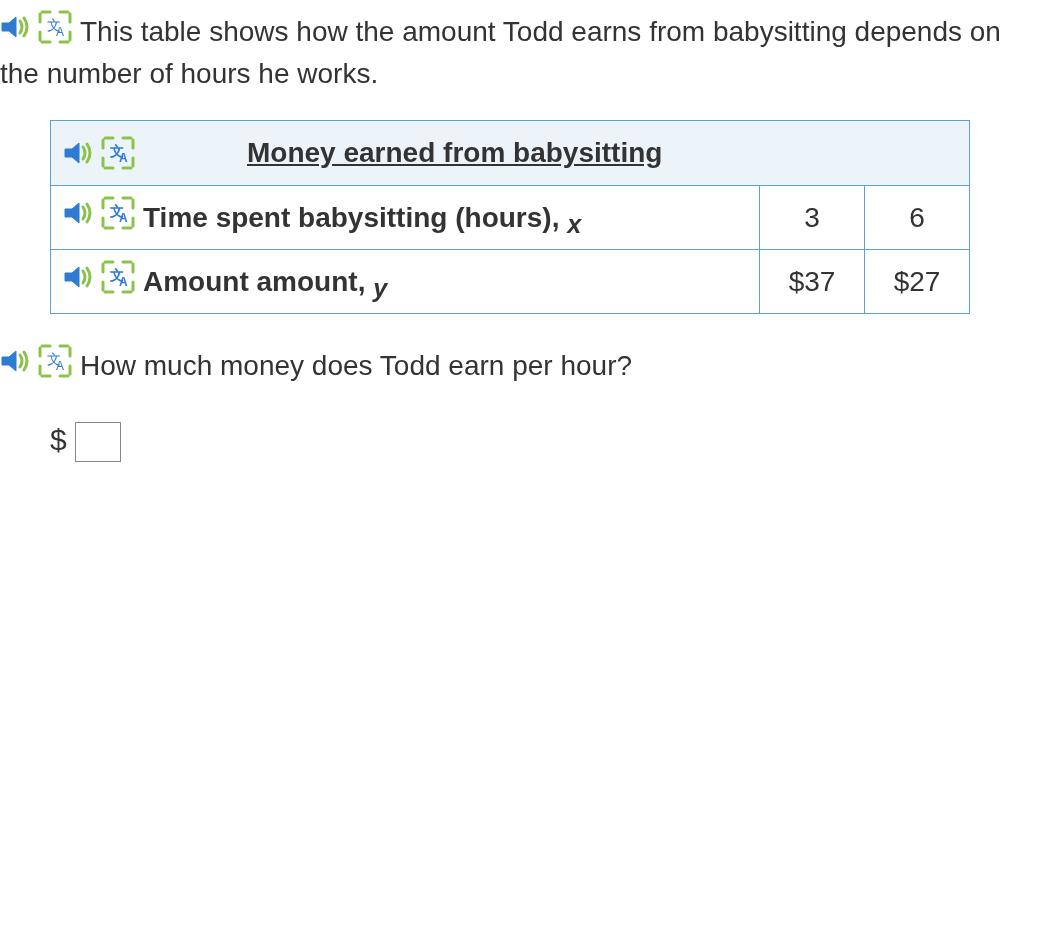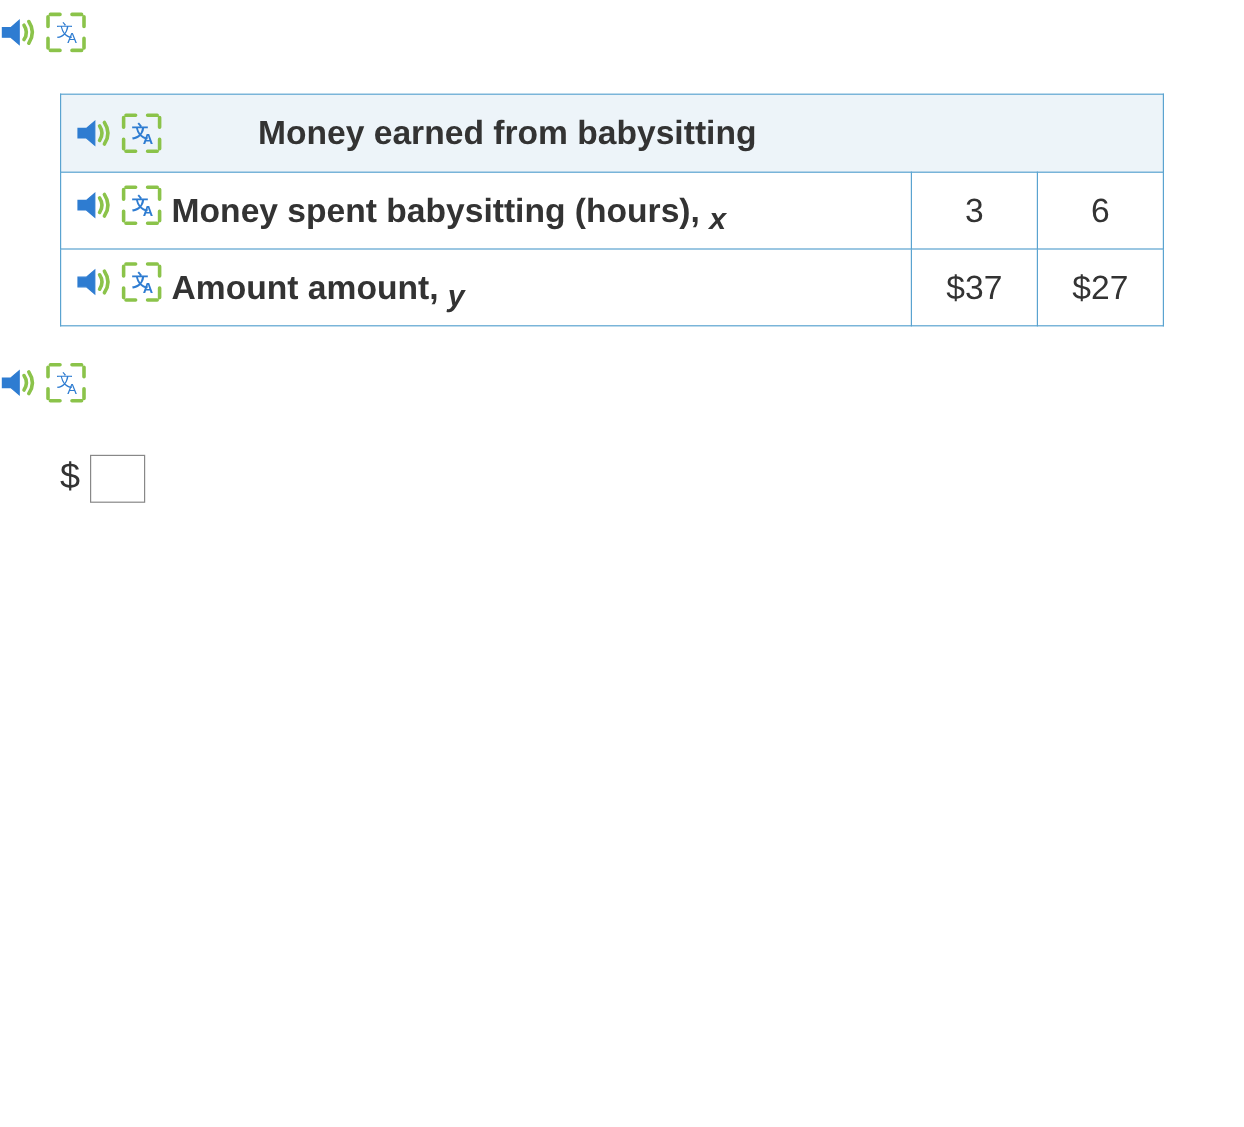--- a/index.html
+++ b/index.html
@@ -108,7 +108,7 @@
         <text x="18" y="26" font-size="12" fill="#2e7cd1" font-family="sans-serif">A</text>
       </svg>
     </span>
-  </span>
+  </span><span>This table shows how the amount Todd earns from babysitting depends on the number of hours he works.</span>
 </div>
 
 <table class="data-table">

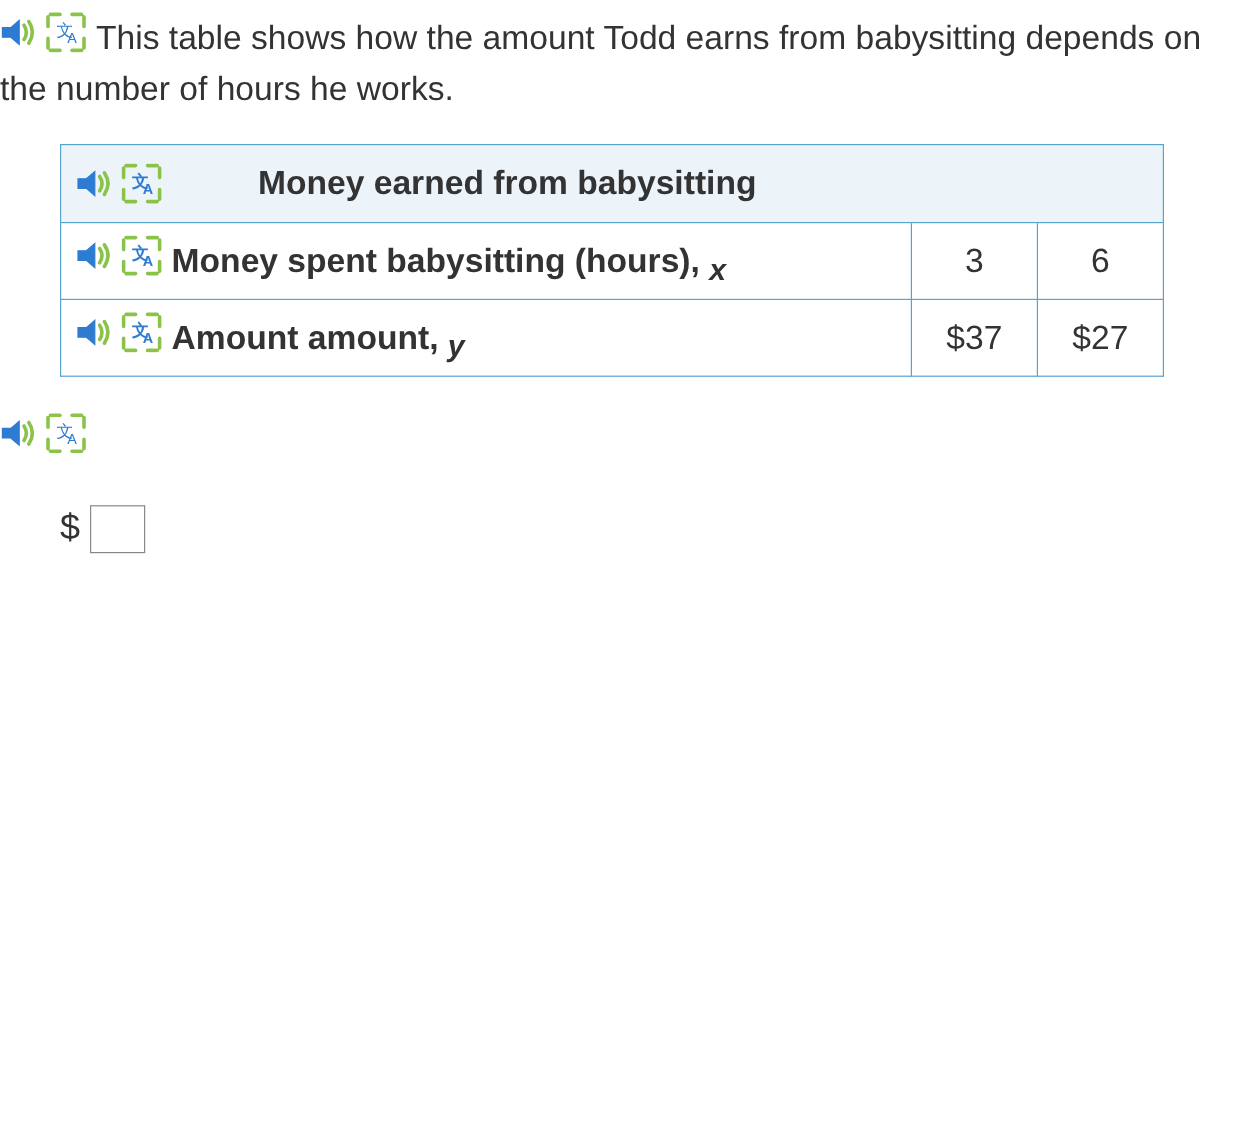--- a/index.html
+++ b/index.html
@@ -85,8 +85,9 @@
     align-items:center;
   }
   .title-text{
-    margin-left:72px;
+    margin-left:104px;
     line-height:1.3;
+    text-decoration:underline;
   }
 </style>
 </head>

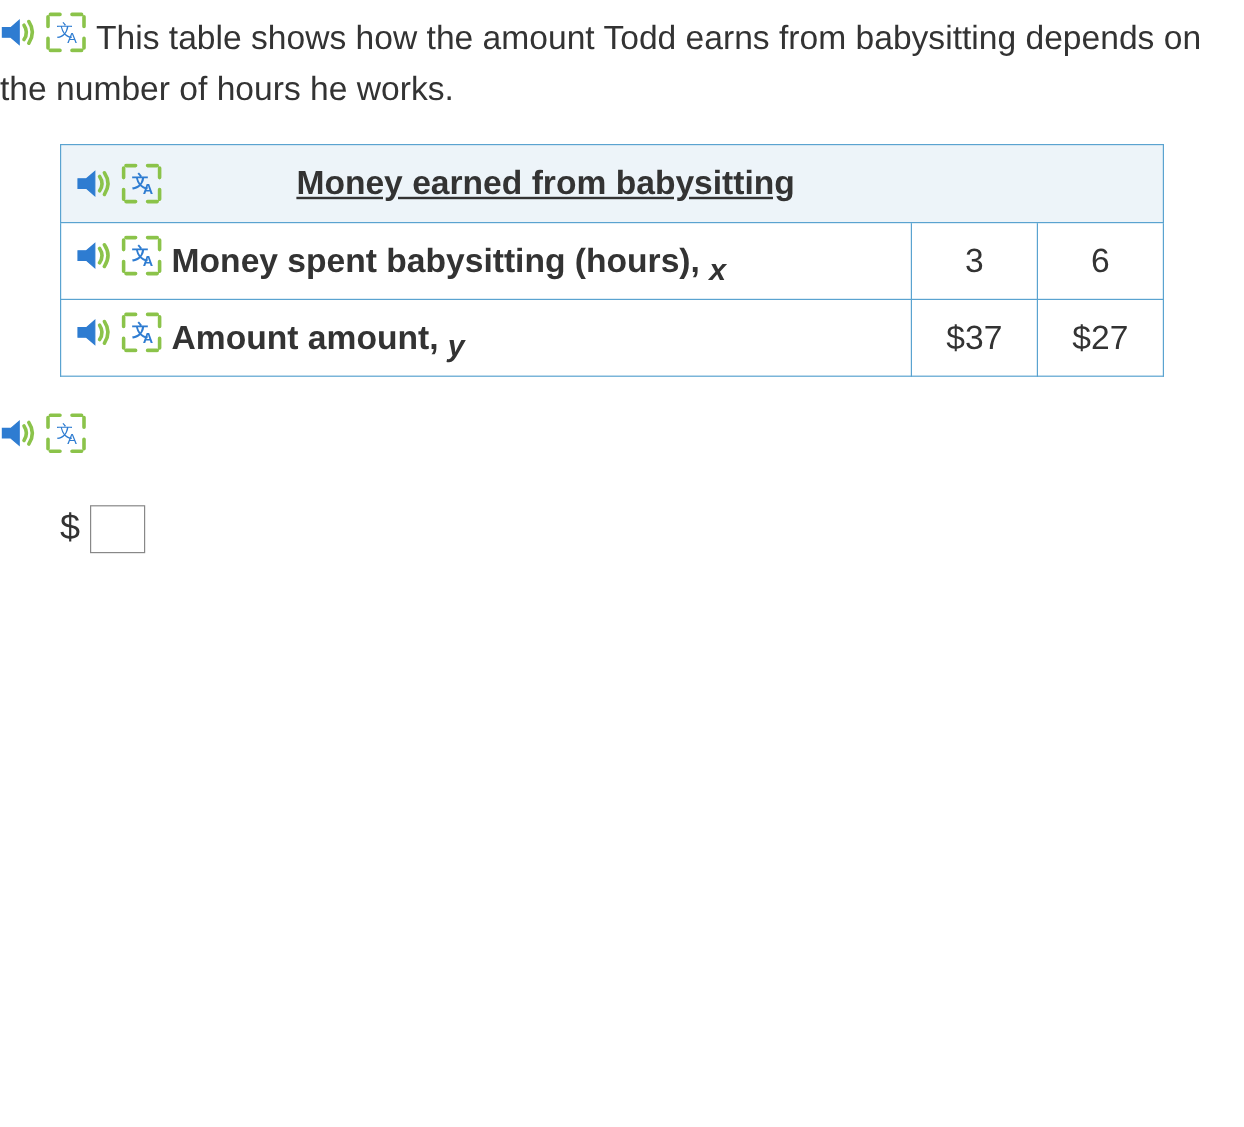--- a/index.html
+++ b/index.html
@@ -154,7 +154,7 @@
             <text x="18" y="26" font-size="12" fill="#2e7cd1" font-family="sans-serif">A</text>
           </svg>
         </span>
-      </span><span>Money spent babysitting (hours),</span>
+      </span><span>Time spent babysitting (hours),</span>
       <span class="varsub">x</span>
     </td>
     <td class="val-cell">3</td>

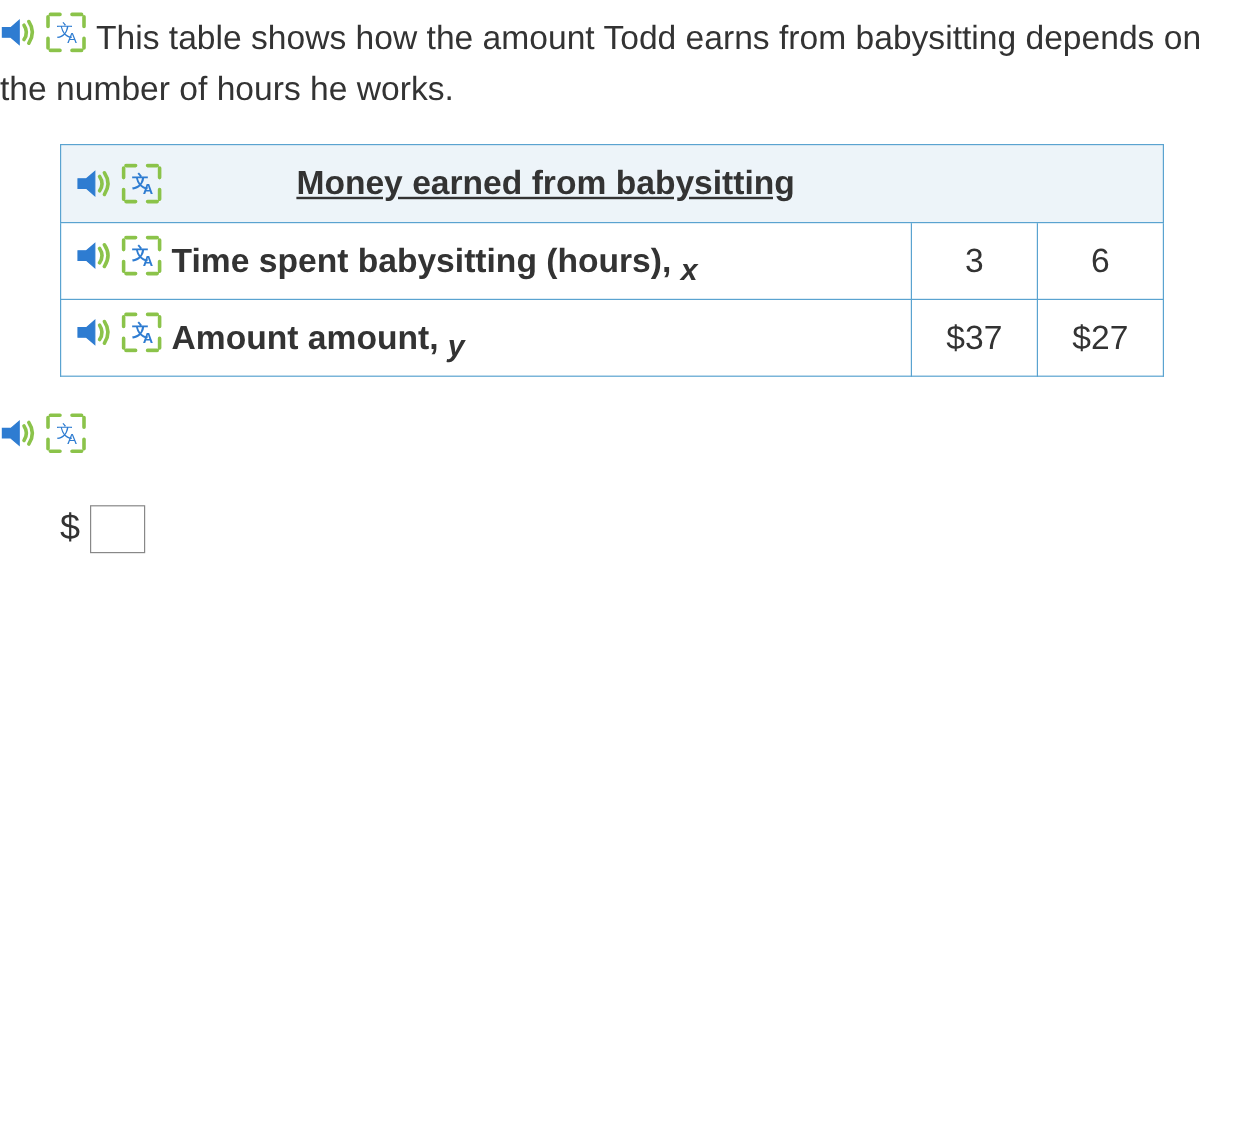--- a/index.html
+++ b/index.html
@@ -202,7 +202,7 @@
         <text x="18" y="26" font-size="12" fill="#2e7cd1" font-family="sans-serif">A</text>
       </svg>
     </span>
-  </span>
+  </span><span>How much money does Todd earn per hour?</span>
 </div>
 
 <div class="answer-box">

